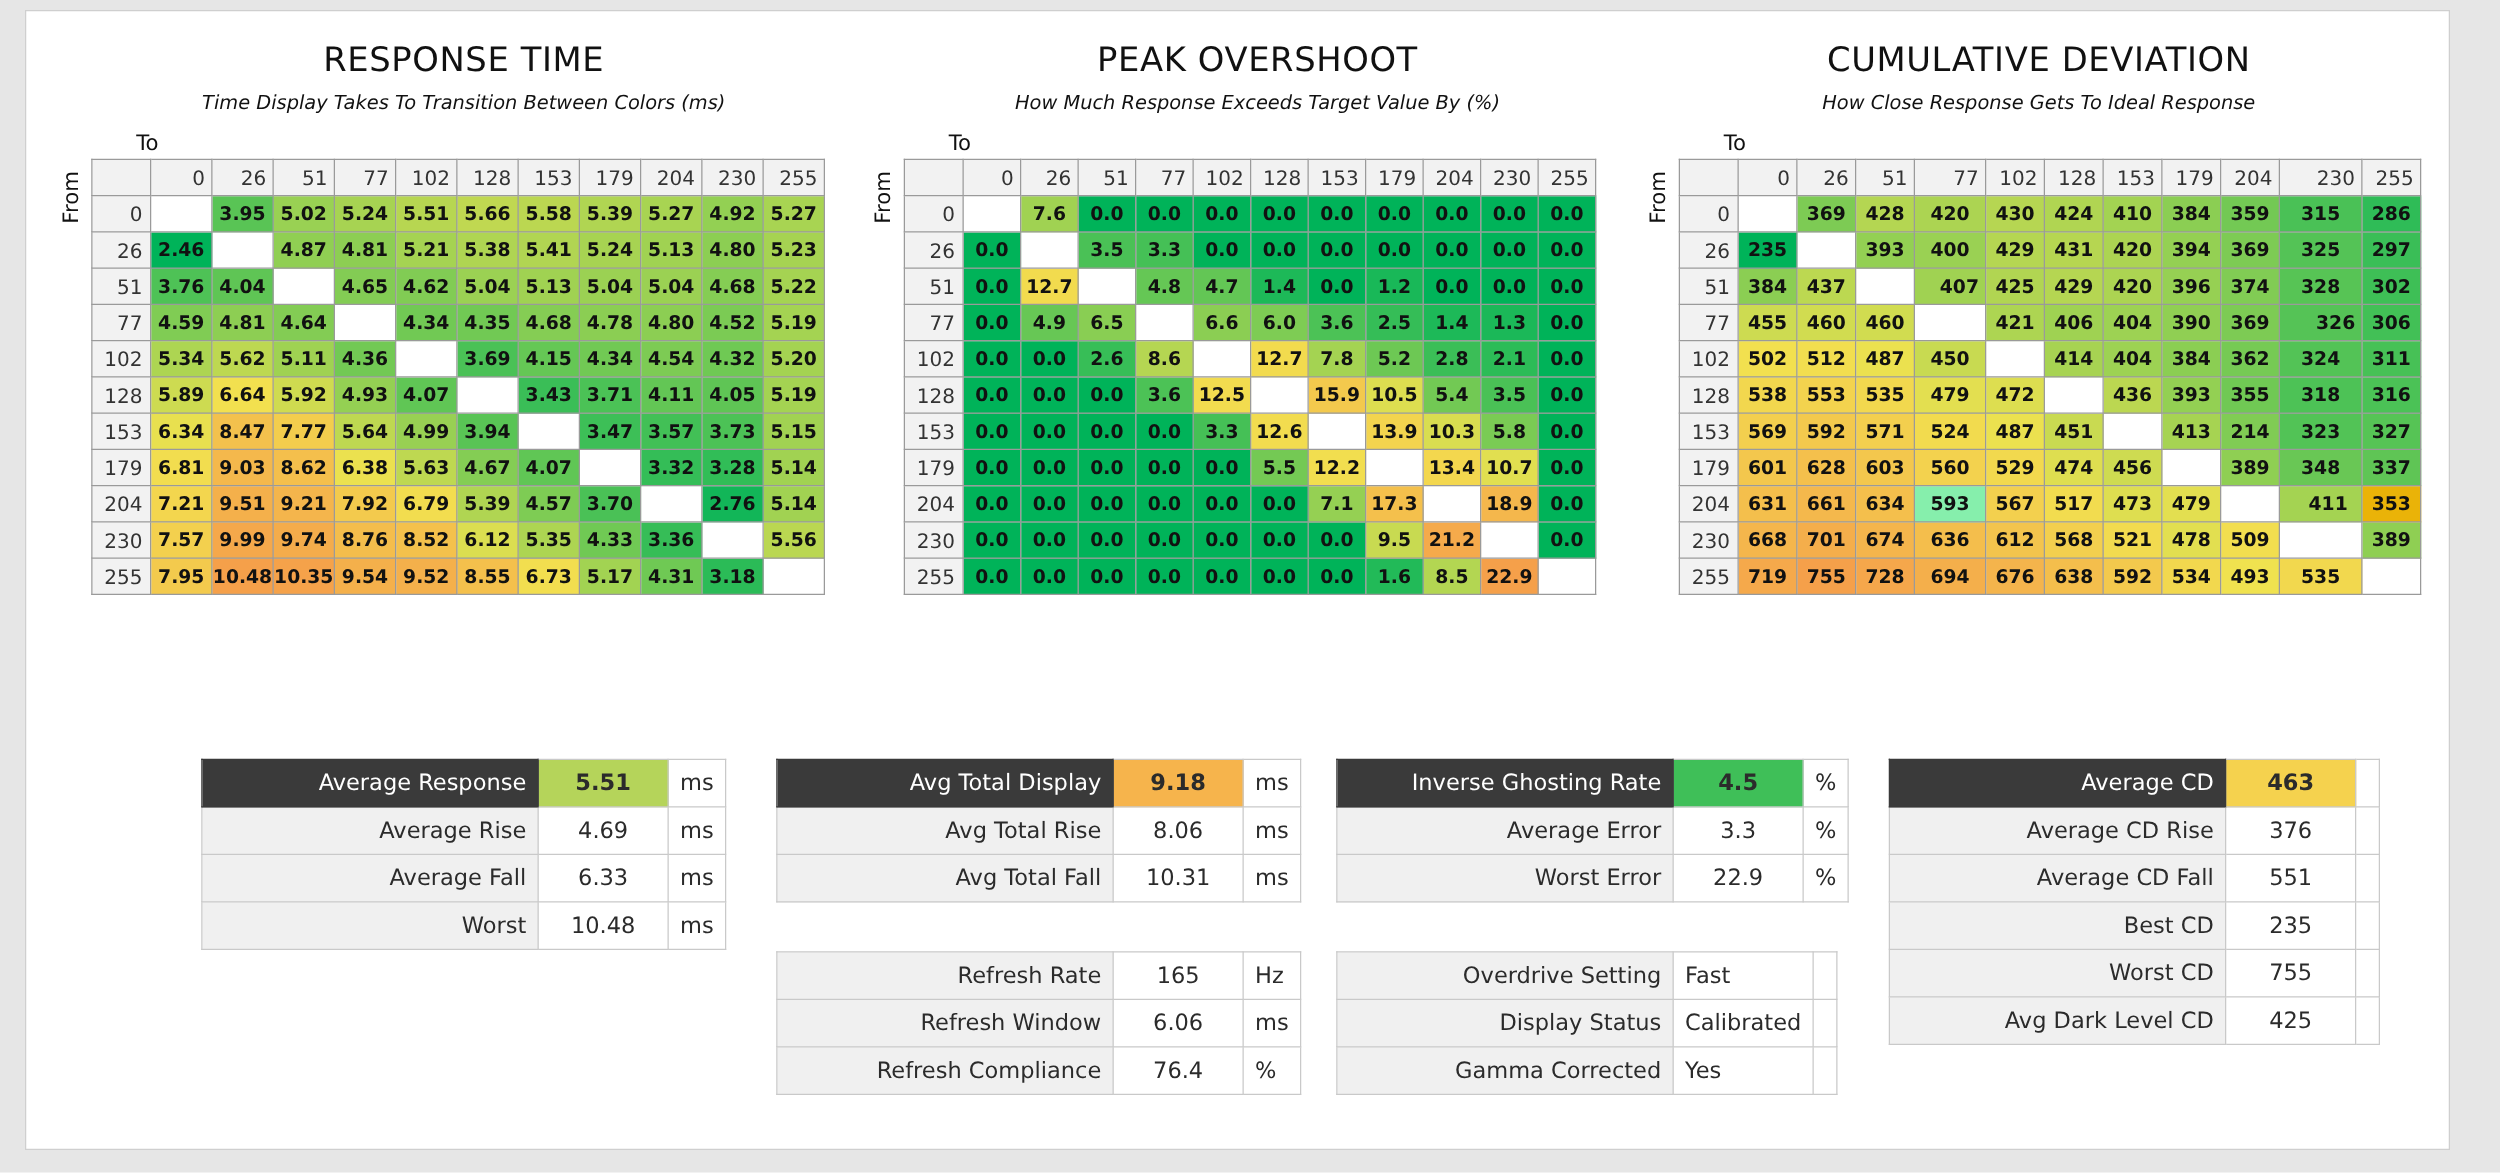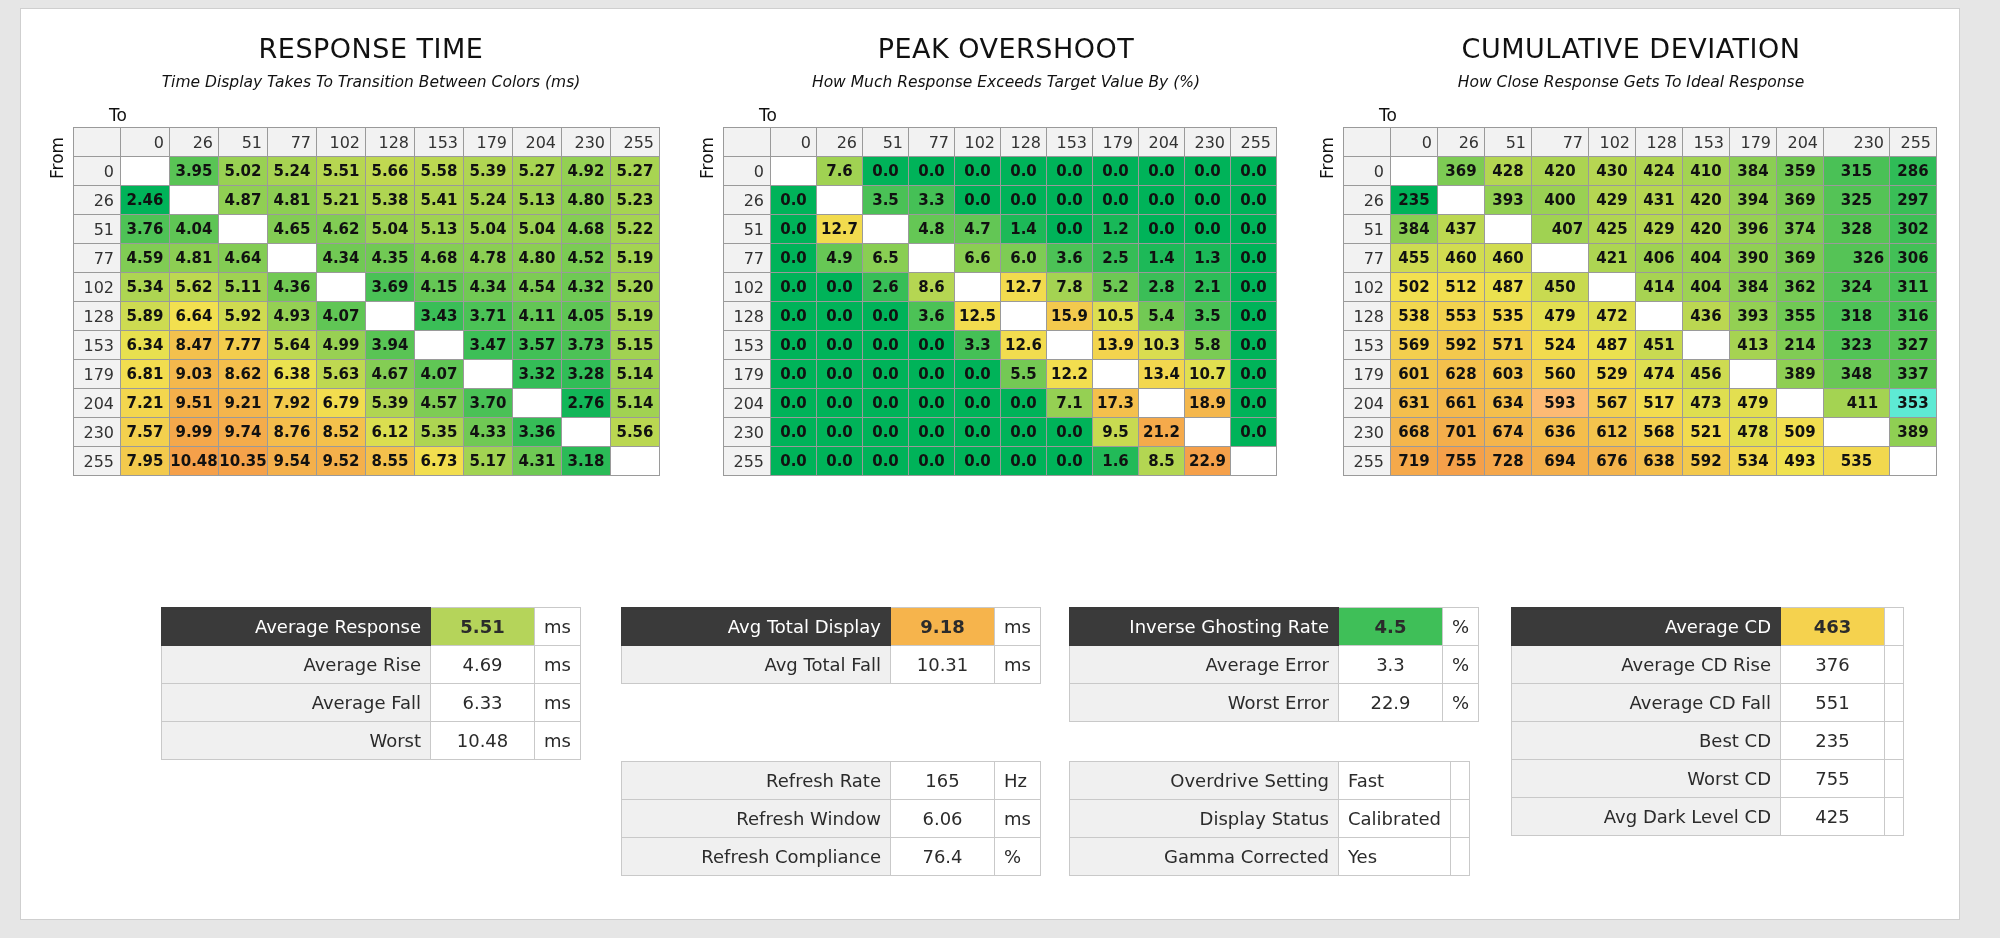--- a/index.html
+++ b/index.html
@@ -636,7 +636,7 @@
                 <td class="cell" style="background: rgb(244, 191, 76);">631</td>
                 <td class="cell" style="background: rgb(244, 184, 76);">661</td>
                 <td class="cell" style="background: rgb(244, 191, 76);">634</td>
-                <td class="cell" style="background: #fdba74;">593</td>
+                <td class="cell" style="background: #86efac;">593</td>
                 <td class="cell" style="background: rgb(243, 208, 78);">567</td>
                 <td class="cell" style="background: rgb(242, 220, 79);">517</td>
                 <td class="cell" style="background: rgb(222, 222, 80);">473</td>

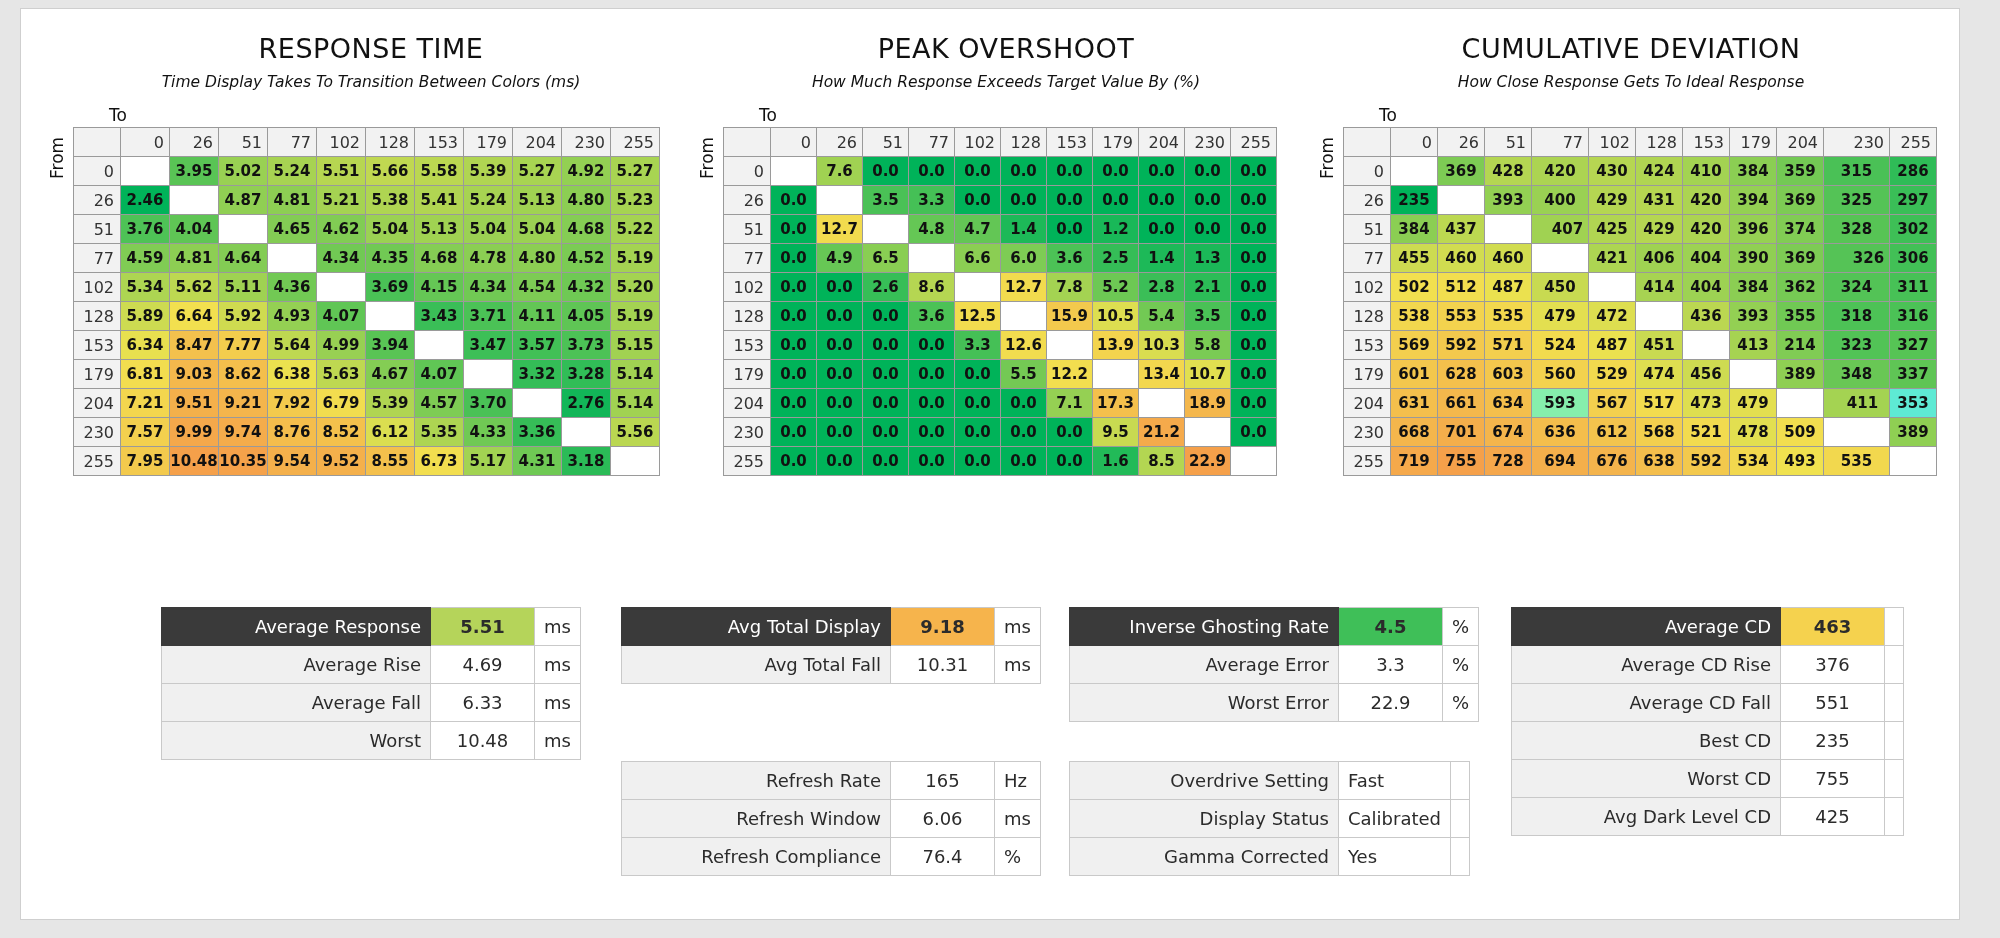--- a/index.html
+++ b/index.html
@@ -643,7 +643,7 @@
                 <td class="cell" style="background: rgb(227, 223, 80);">479</td>
                 <td class="diag"></td>
                 <td class="cell" style="background: rgb(164, 211, 82); padding-left: 12px;">411</td>
-                <td class="cell" style="background: #5eead4; margin-top: 14px;">353</td>
+                <td class="cell" style="background: #eab308; margin-top: 14px;">353</td>
               </tr>
               <tr>
                 <th class="rowhead">230</th>

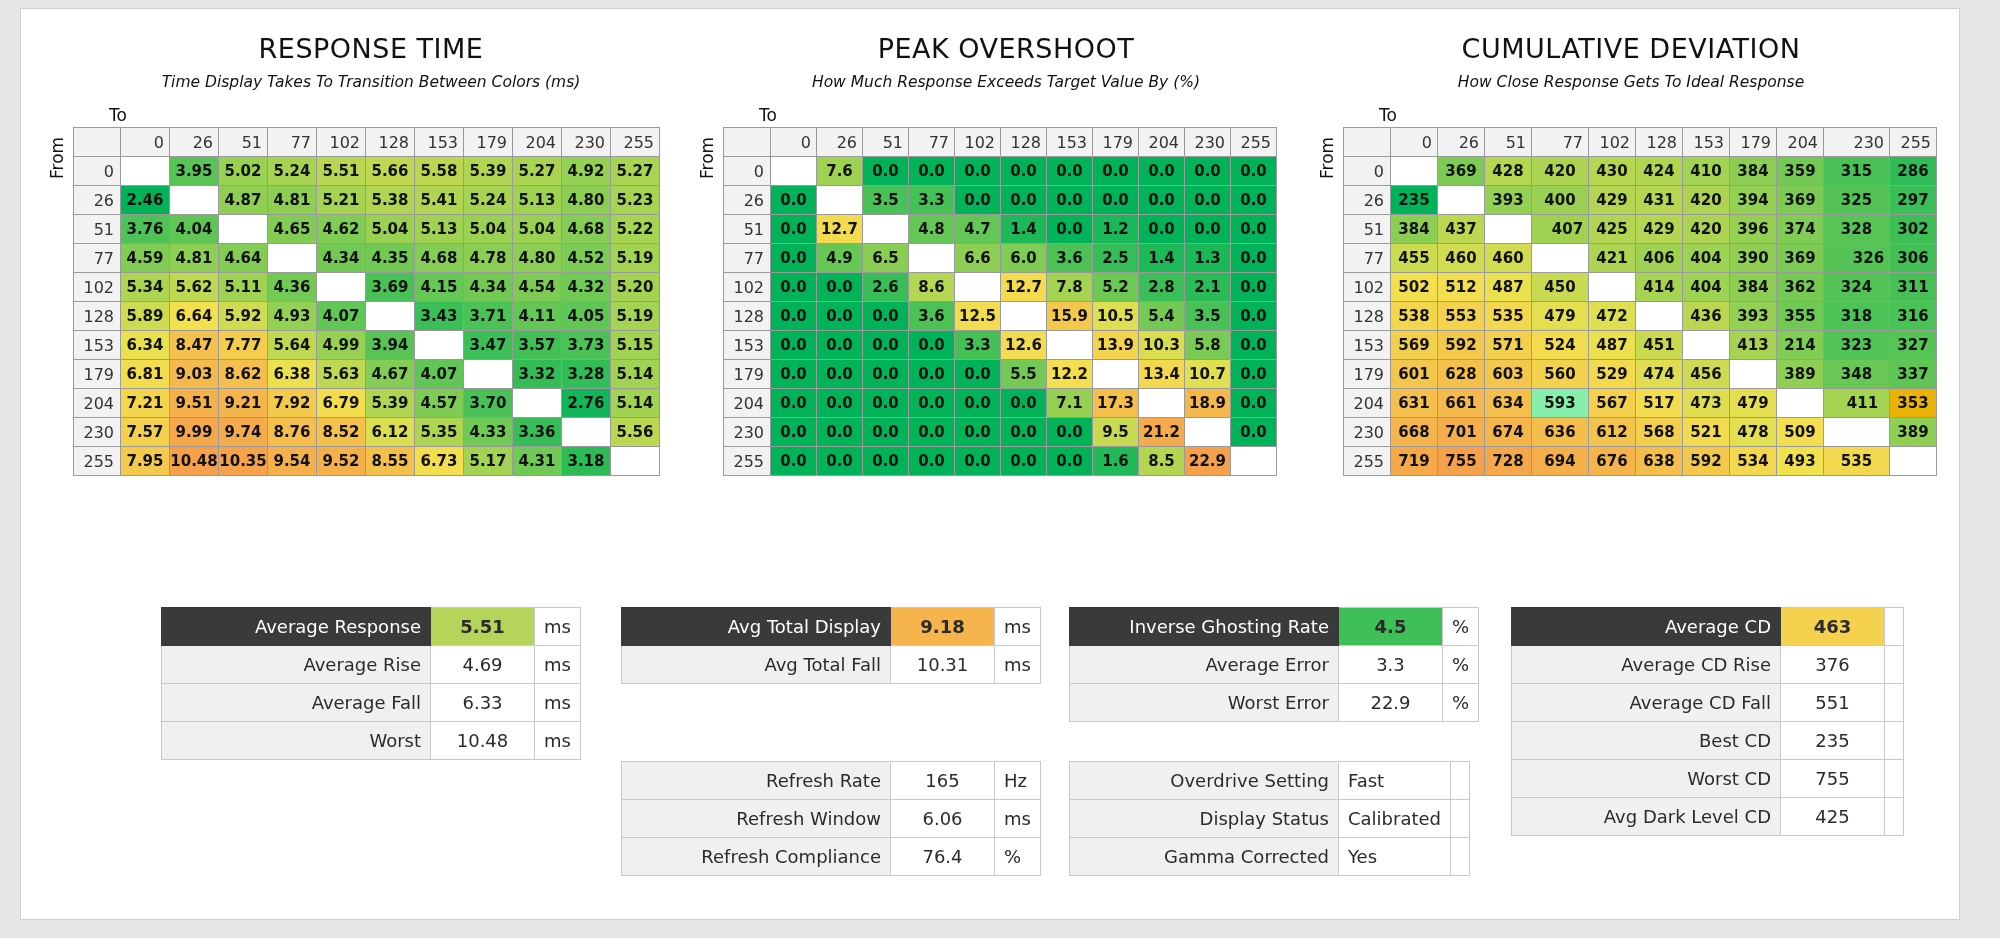--- a/index.html
+++ b/index.html
@@ -714,6 +714,11 @@
               <td class="unit">ms</td>
             </tr>
             <tr>
+              <td class="lbl" style="width: 250px;">Avg Total Rise</td>
+              <td class="val" style="width: 85px;">8.06</td>
+              <td class="unit">ms</td>
+            </tr>
+            <tr>
               <td class="lbl" style="width: 250px;">Avg Total Fall</td>
               <td class="val" style="width: 85px;">10.31</td>
               <td class="unit">ms</td>

